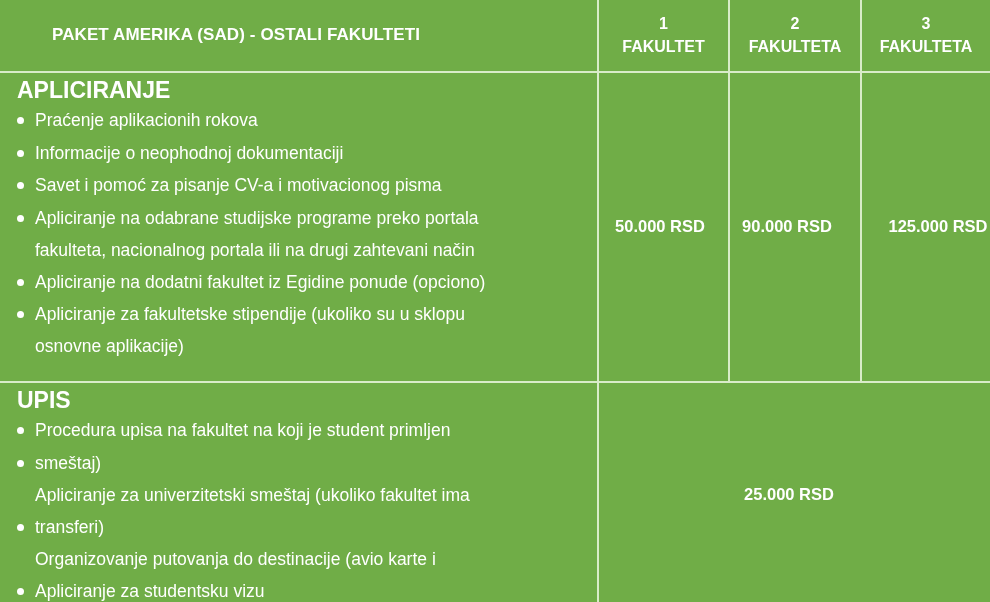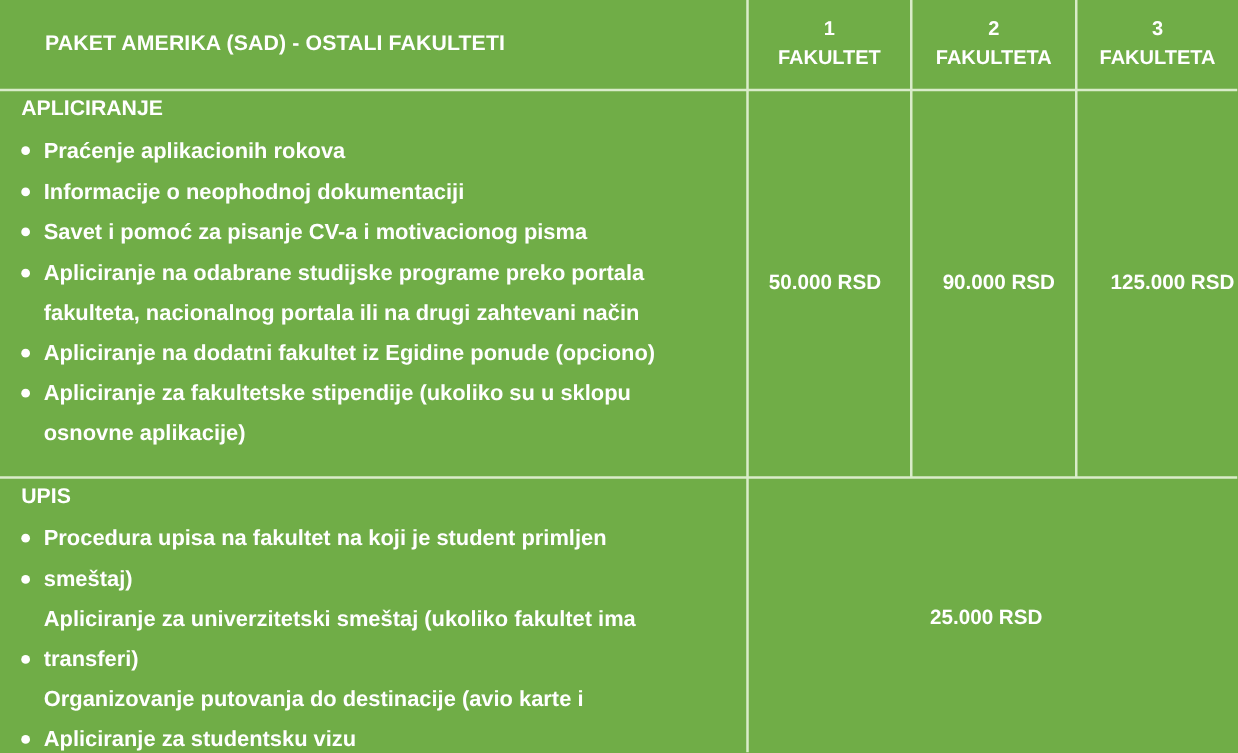--- a/index.html
+++ b/index.html
@@ -12,7 +12,7 @@
   .grid { position: relative; width: 990px; height: 602px; }
   .line { position: absolute; background: #d9ecc9; }
   .hdr-title {
-    position: absolute; left: 36px; top: 25px;
+    position: absolute; left: 52px; top: 25px;
     font-weight: bold; font-size: 17px; letter-spacing: 0.1px;
   }
   .hdr-col {

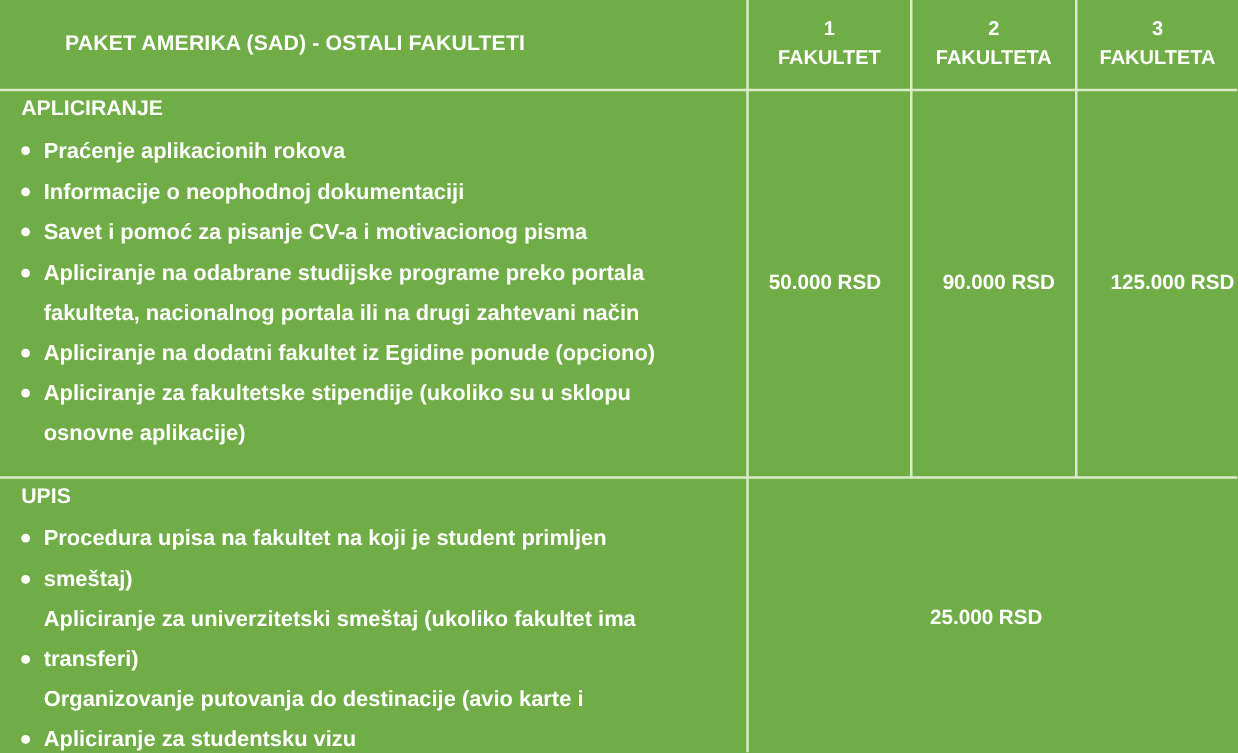--- a/index.html
+++ b/index.html
@@ -21,7 +21,7 @@
   }
   .section-title {
     position: absolute; left: 17px;
-    font-weight: bold; font-size: 17px;
+    font-weight: bold; font-size: 23px;
   }
   ul.items {
     position: absolute; left: 17px; margin: 0; padding: 0; list-style: none;

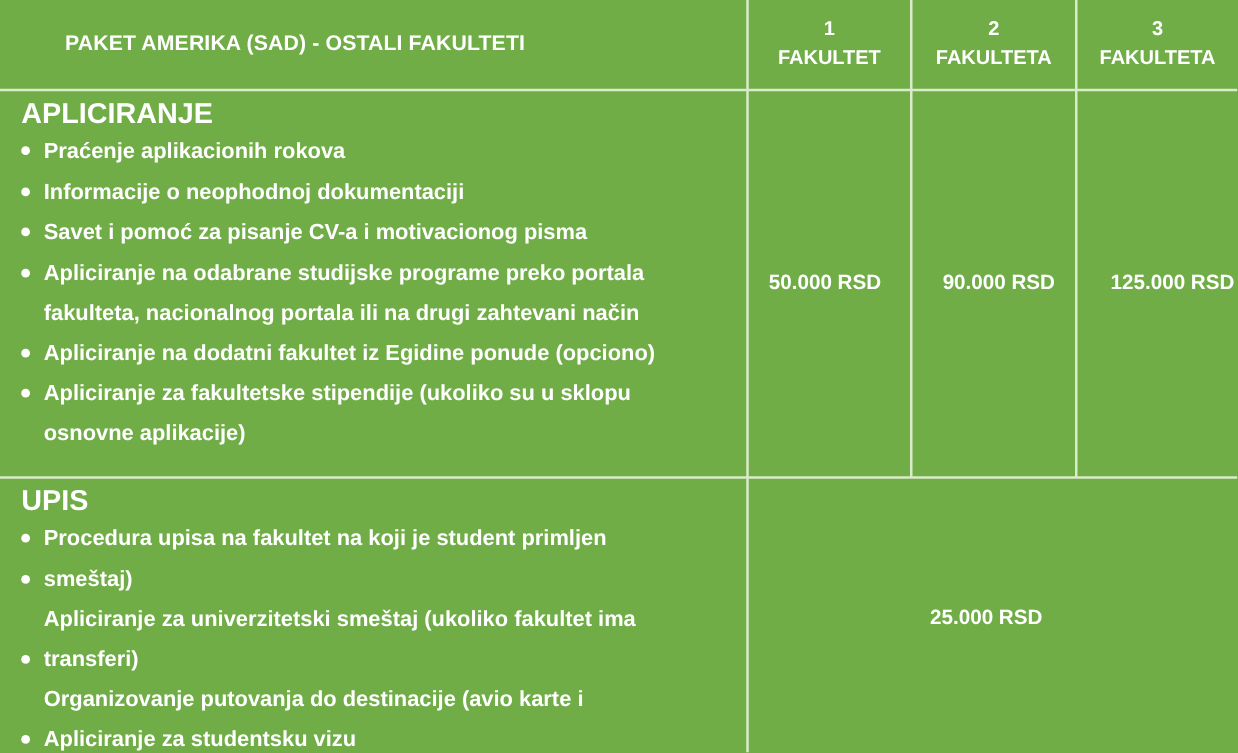--- a/index.html
+++ b/index.html
@@ -25,7 +25,7 @@
   }
   ul.items {
     position: absolute; left: 17px; margin: 0; padding: 0; list-style: none;
-    font-size: 17.5px; line-height: 32.5px; width: 575px; font-weight: bold;
+    font-size: 17.5px; line-height: 32.5px; width: 575px;
   }
   ul.items li { position: relative; padding-left: 18px; }
   ul.items li::before {

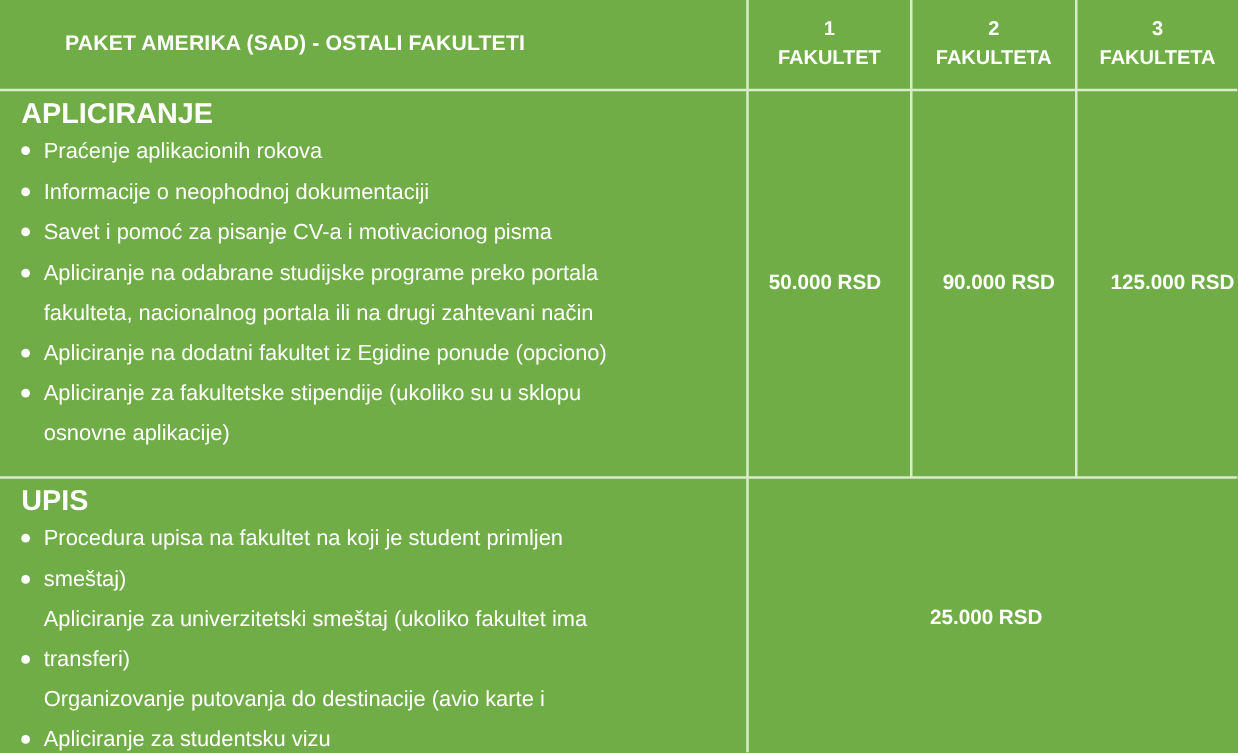--- a/index.html
+++ b/index.html
@@ -81,7 +81,7 @@
   </ul>
 
   <div class="price" style="left:599px;width:122px;top:217px;">50.000 RSD</div>
-  <div class="price" style="left:730px;width:114px;top:217px;text-align:right;">90.000 RSD</div>
+  <div class="price" style="left:730px;width:114px;top:217px;">90.000 RSD</div>
   <div class="price" style="left:862px;width:152px;top:217px;">125.000 RSD</div>
 
   <div class="section-title" style="top:387px;">UPIS</div>

